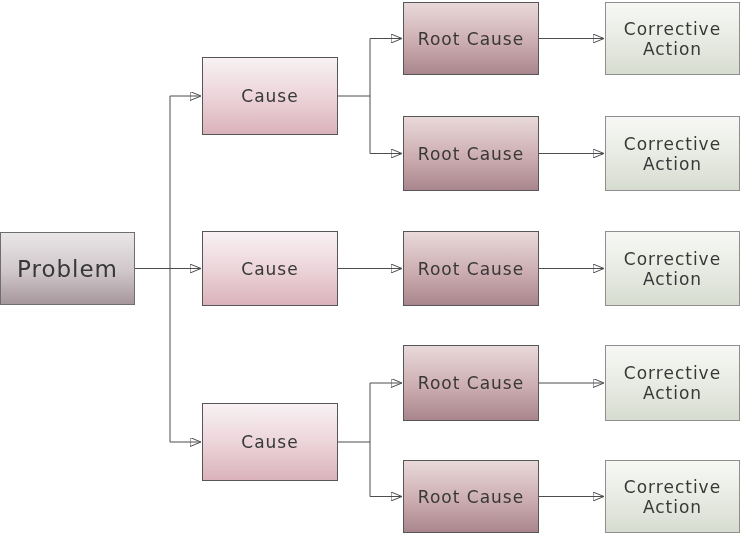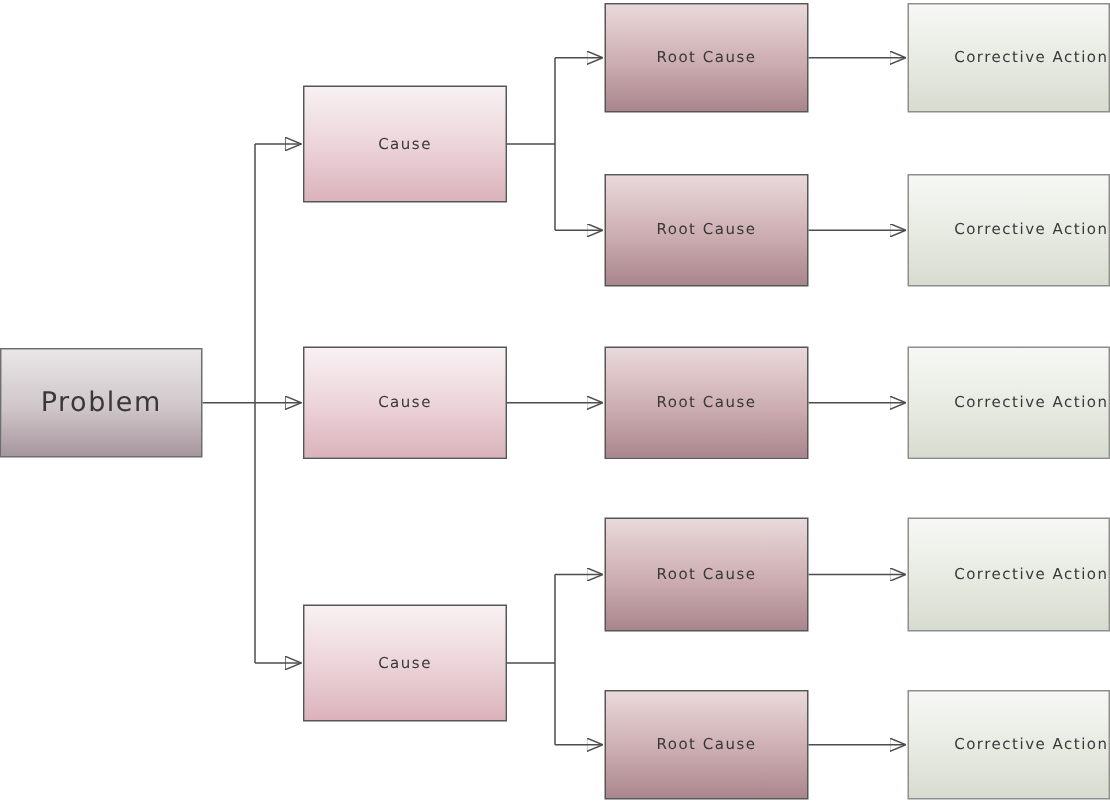--- a/index.html
+++ b/index.html
@@ -37,7 +37,7 @@
     justify-content: center;
     text-align: center;
     color: #383838;
-    font-size: 10px;
+    font-size: 17px;
     letter-spacing: 1px;
     cursor: default;
     user-select: none;

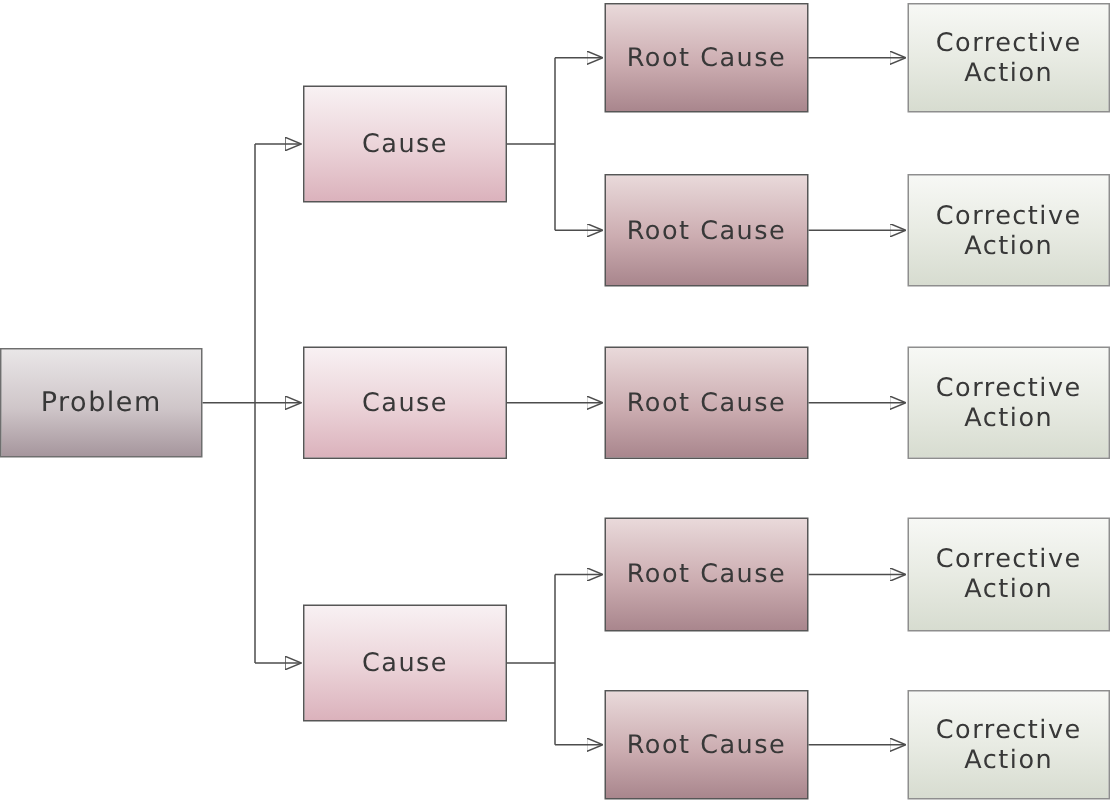--- a/index.html
+++ b/index.html
@@ -45,7 +45,7 @@
   .node.problem {
     background: linear-gradient(to bottom, #e9e6e7 0%, #cfc6c9 55%, #a6969d 100%);
     border: 1px solid #6e6e6e;
-    font-size: 18px;
+    font-size: 23px;
     letter-spacing: 1px;
   }
   .node.cause {

